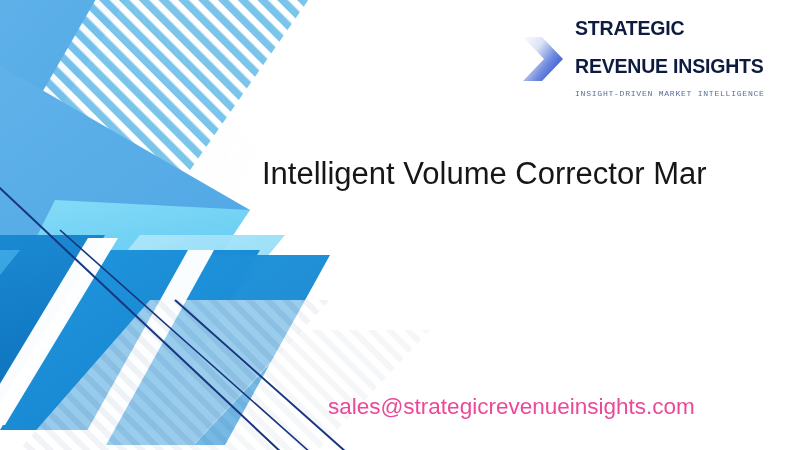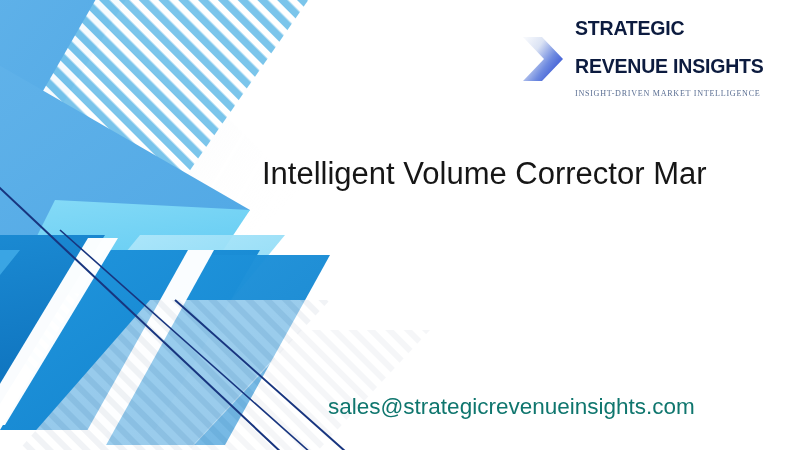--- a/index.html
+++ b/index.html
@@ -62,7 +62,7 @@
   #logo-line-2 { margin-top: 18px; }
   #logo-tagline {
     margin-top: 14px;
-    font-family: Liberation Serif, serif;
+    font-family: Liberation Mono, monospace;
     font-size: 8.1px;
     font-weight: normal;
     letter-spacing: 0.72px;

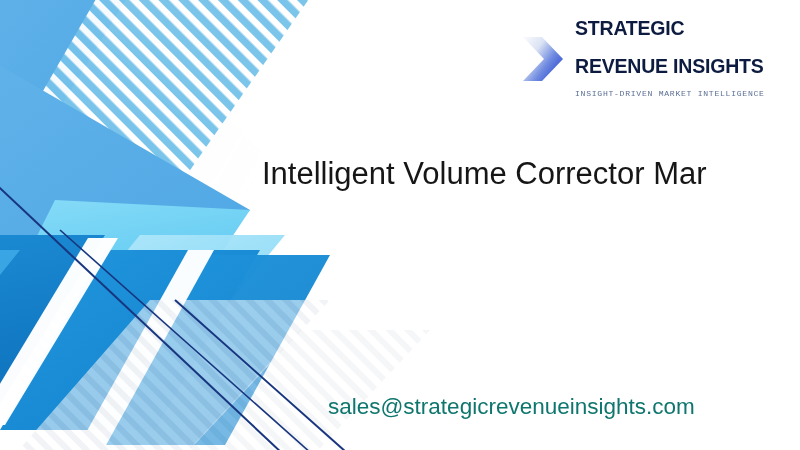--- a/index.html
+++ b/index.html
@@ -92,7 +92,7 @@
     font-family: "Liberation Sans", sans-serif;
     font-size: 22.5px;
     font-weight: normal;
-    color: #0f766e;
+    color: #ec4899;
     white-space: nowrap;
   }
 </style>

